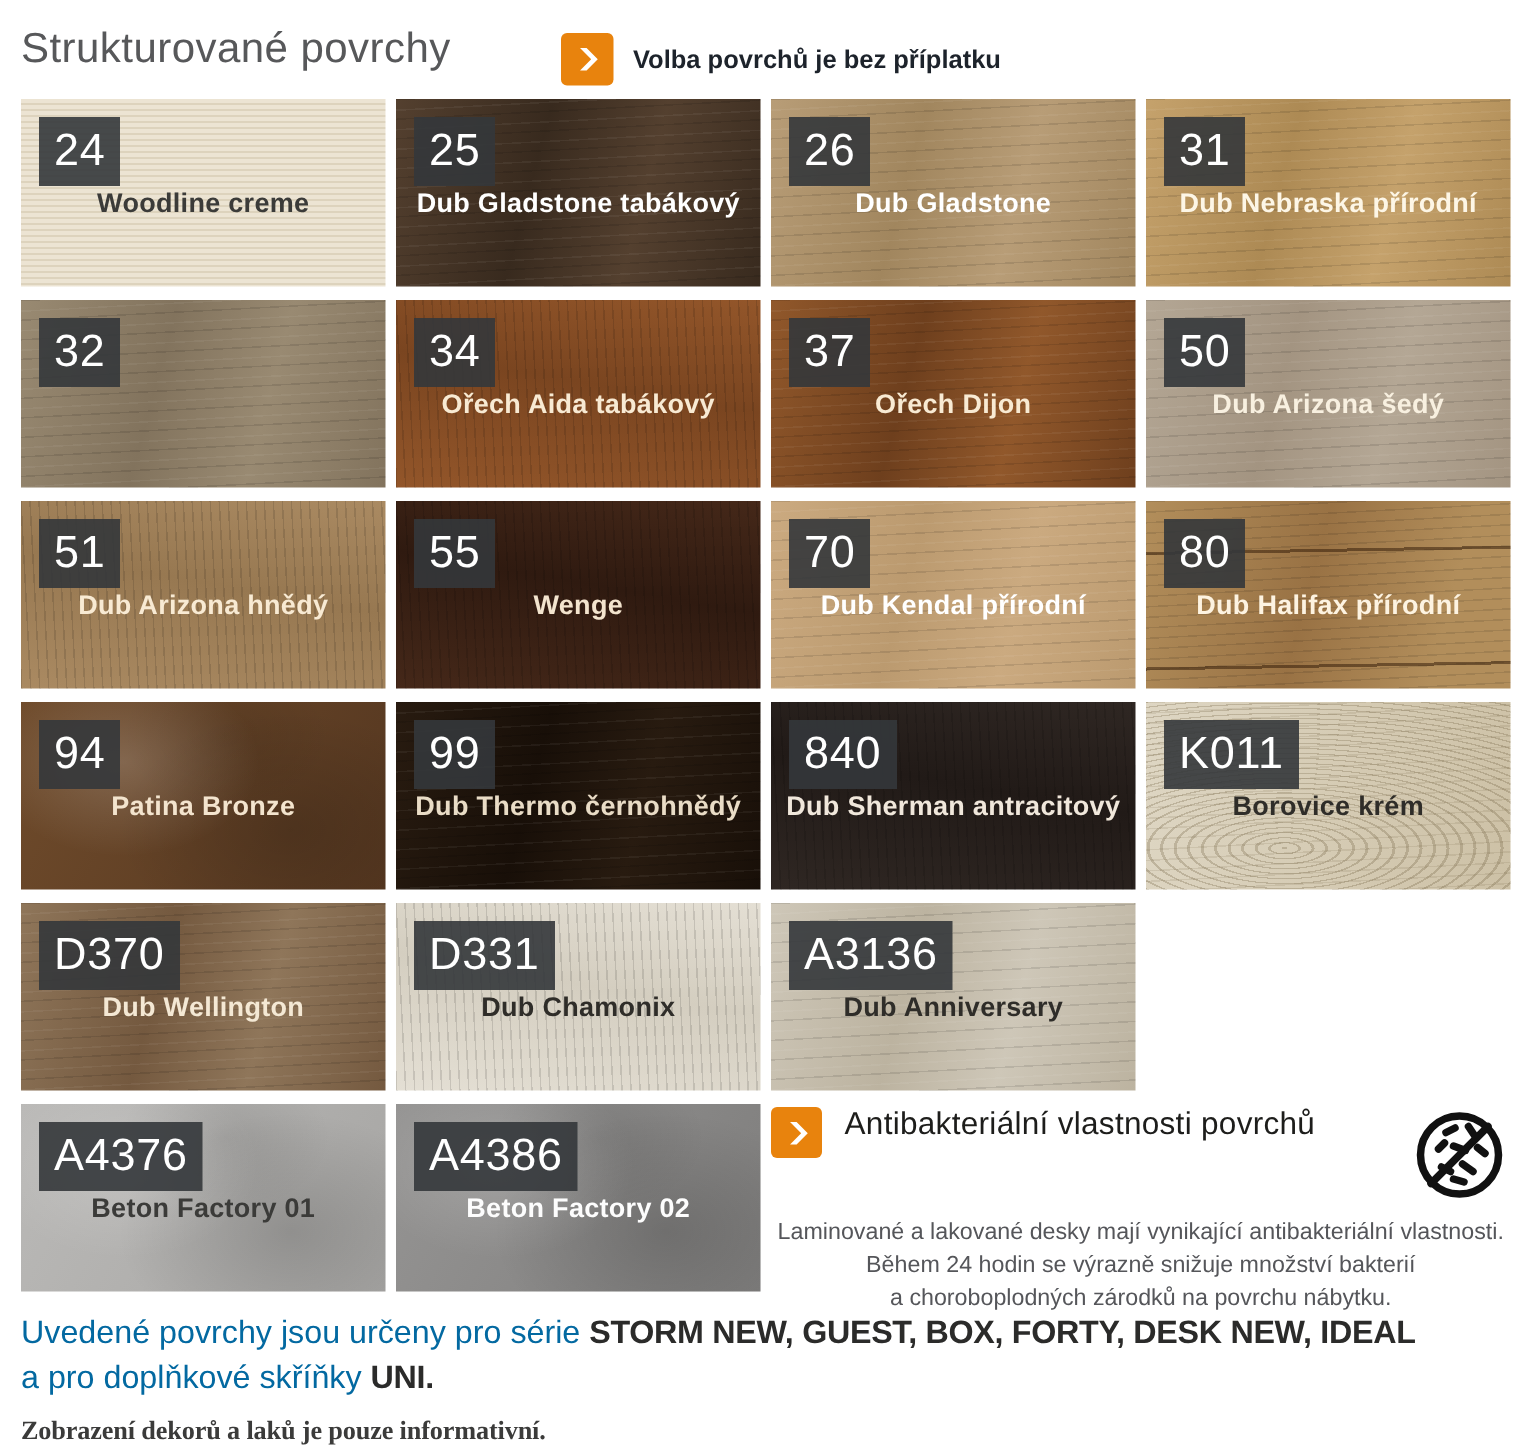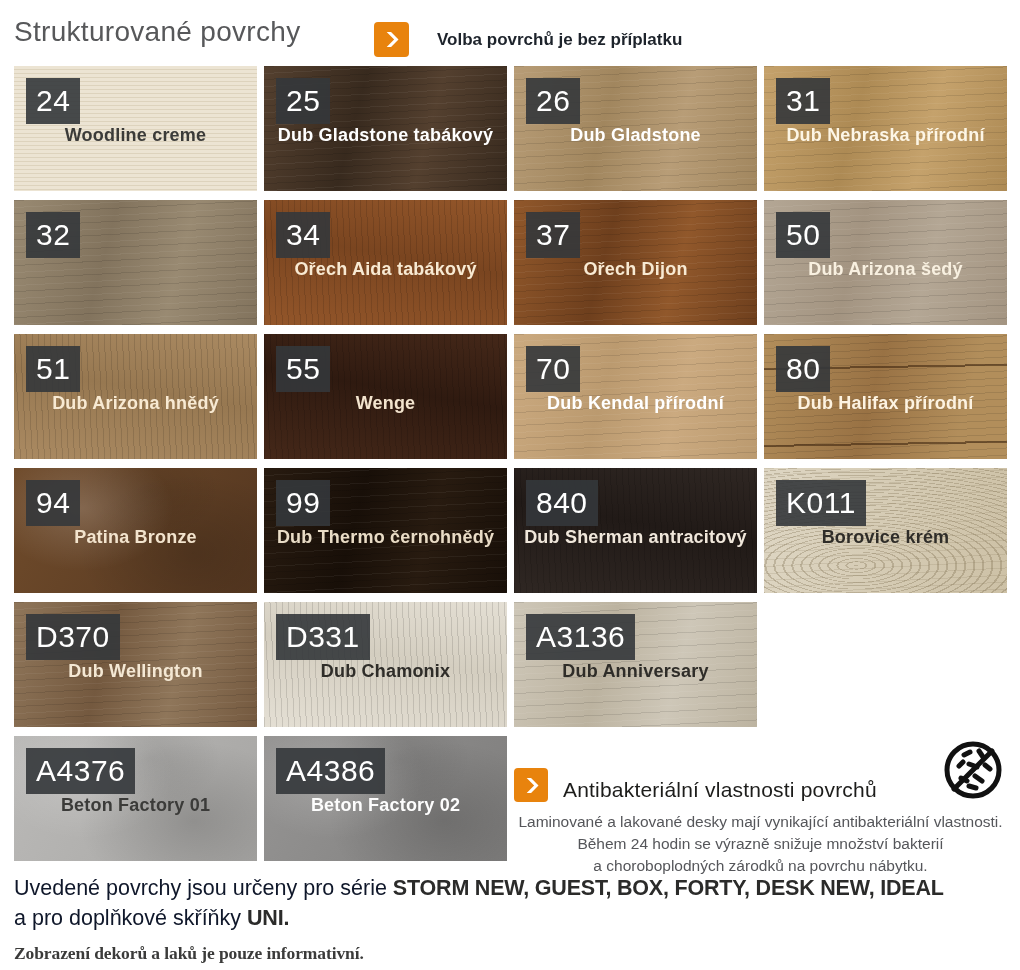--- a/index.html
+++ b/index.html
@@ -11,7 +11,7 @@
   .hdr h1{position:absolute;left:14px;top:16px;margin:0;font-size:28px;font-weight:400;
           color:#57585a;letter-spacing:.3px;}
   .tagline{position:absolute;left:374px;top:22px;display:flex;align-items:center;gap:13px;}
-  .tagline .txt{font-size:17px;font-weight:bold;color:#1d232b;margin-left:15px;}
+  .tagline .txt{font-size:17px;font-weight:bold;color:#1d232b;}
 
   .tag{display:inline-flex;align-items:center;justify-content:center;width:35px;height:35px;
        background:var(--accent,#e8830d);border-radius:4px;flex:0 0 auto;}

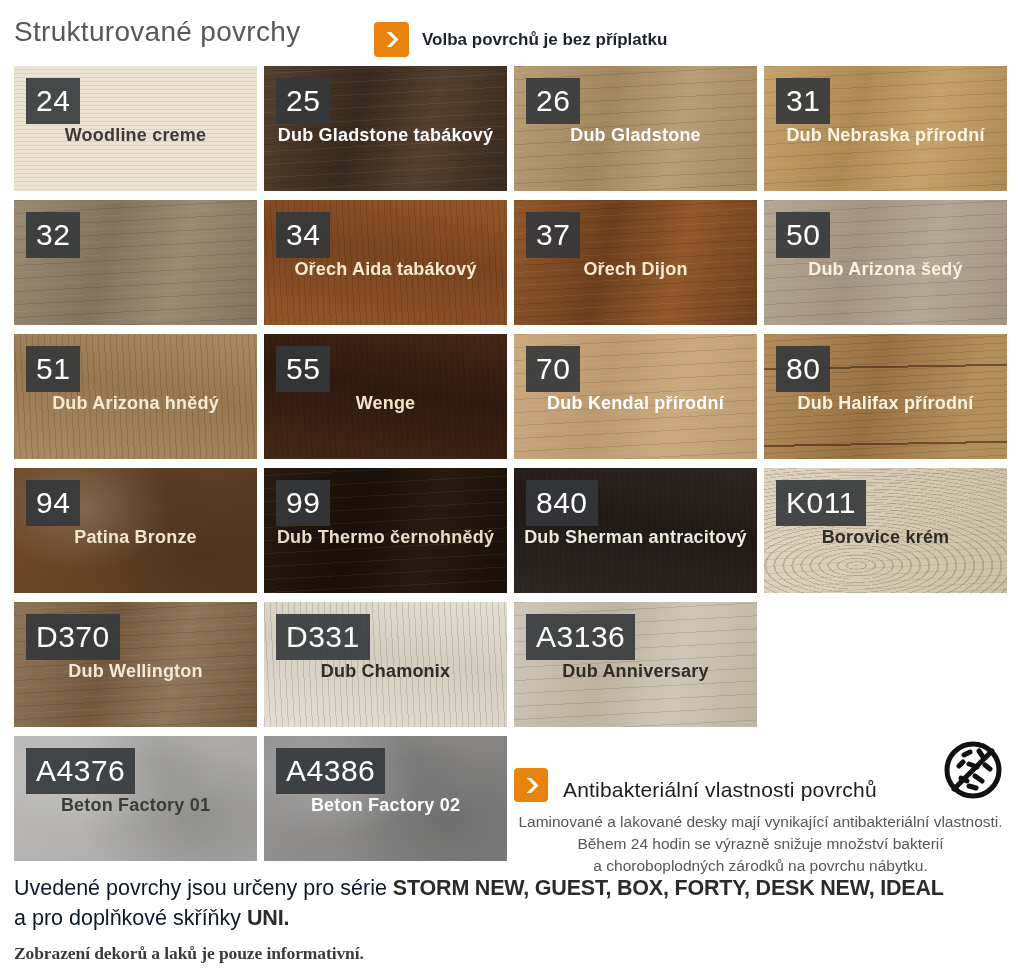--- a/index.html
+++ b/index.html
@@ -50,7 +50,7 @@
 
   
   .antibac{grid-row:6;grid-column:3/5;padding-top:2px;}
-  .antibac-head{display:flex;align-items:flex-end;gap:15px;}
+  .antibac-head{display:flex;align-items:flex-start;gap:15px;}
   .antibac-head .tag{width:34px;height:34px;}
   .antibac-head h2{margin:0;font-size:21px;font-weight:400;color:#1d1d1b;letter-spacing:.2px;}
   .bac-icon{margin-left:auto;margin-right:2px;}

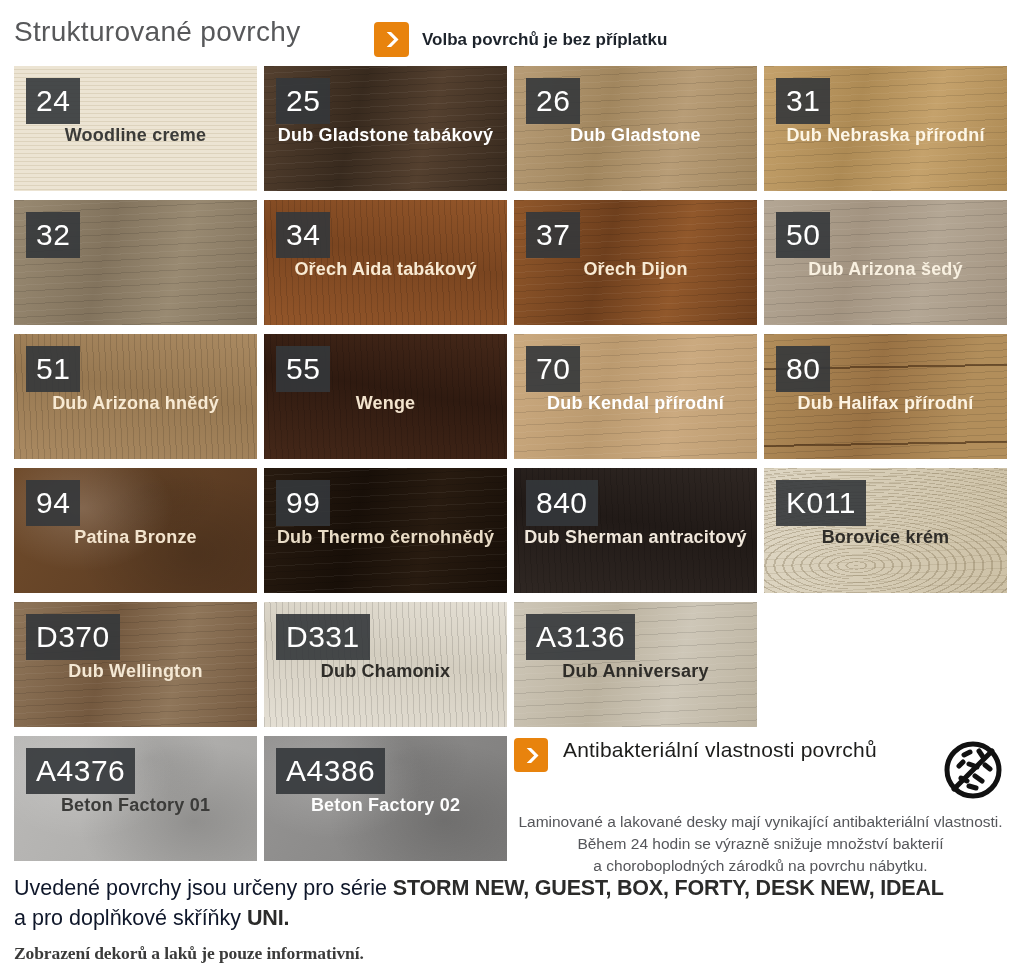--- a/index.html
+++ b/index.html
@@ -61,7 +61,7 @@
   
   .ftr{margin:13px 14px 0 14px;}
   .series{margin:0;font-size:21.5px;line-height:1.38;}
-  .series .lite{color:#0f172a;font-weight:400;}
+  .series .lite{color:#0369a1;font-weight:400;}
   .series .strong{color:#2b2b2a;font-weight:bold;letter-spacing:-.2px;}
   .note{margin:10px 0 0 0;font-size:17.5px;font-weight:bold;color:#3b3b3a;letter-spacing:-.1px;font-family:Liberation Serif, serif;}
 </style>

